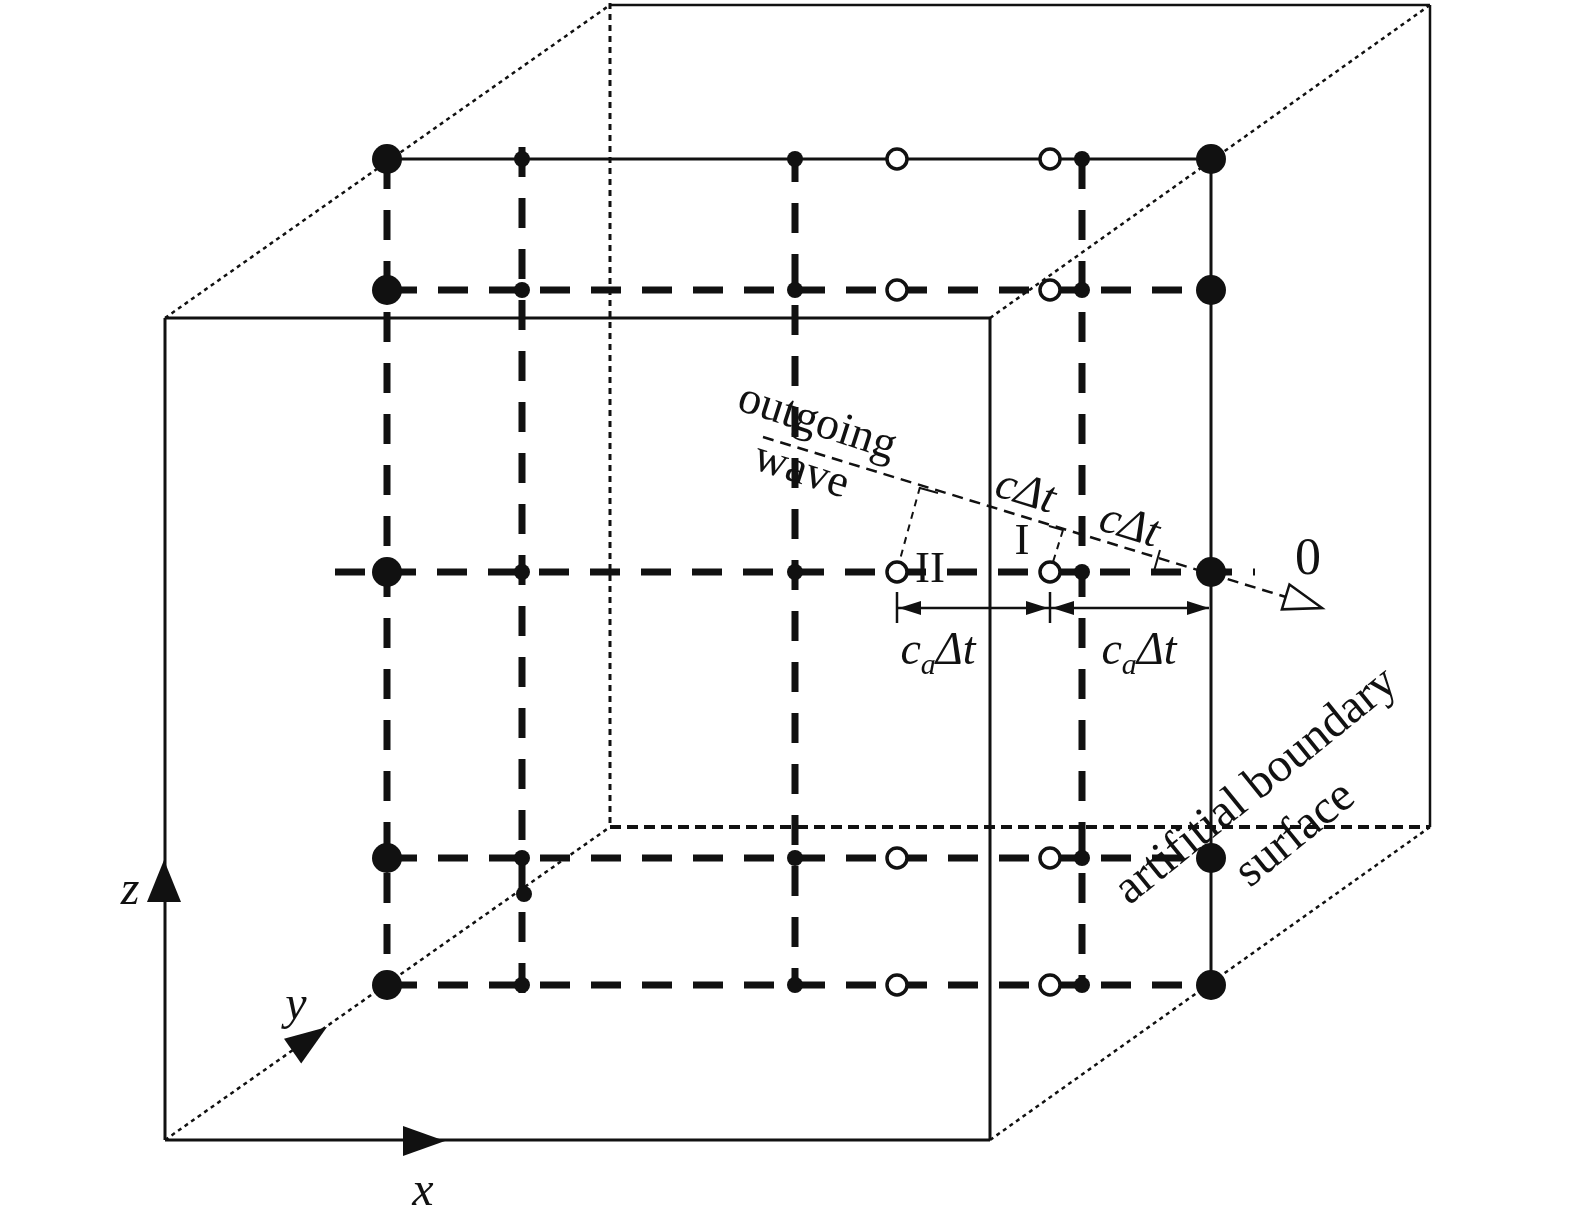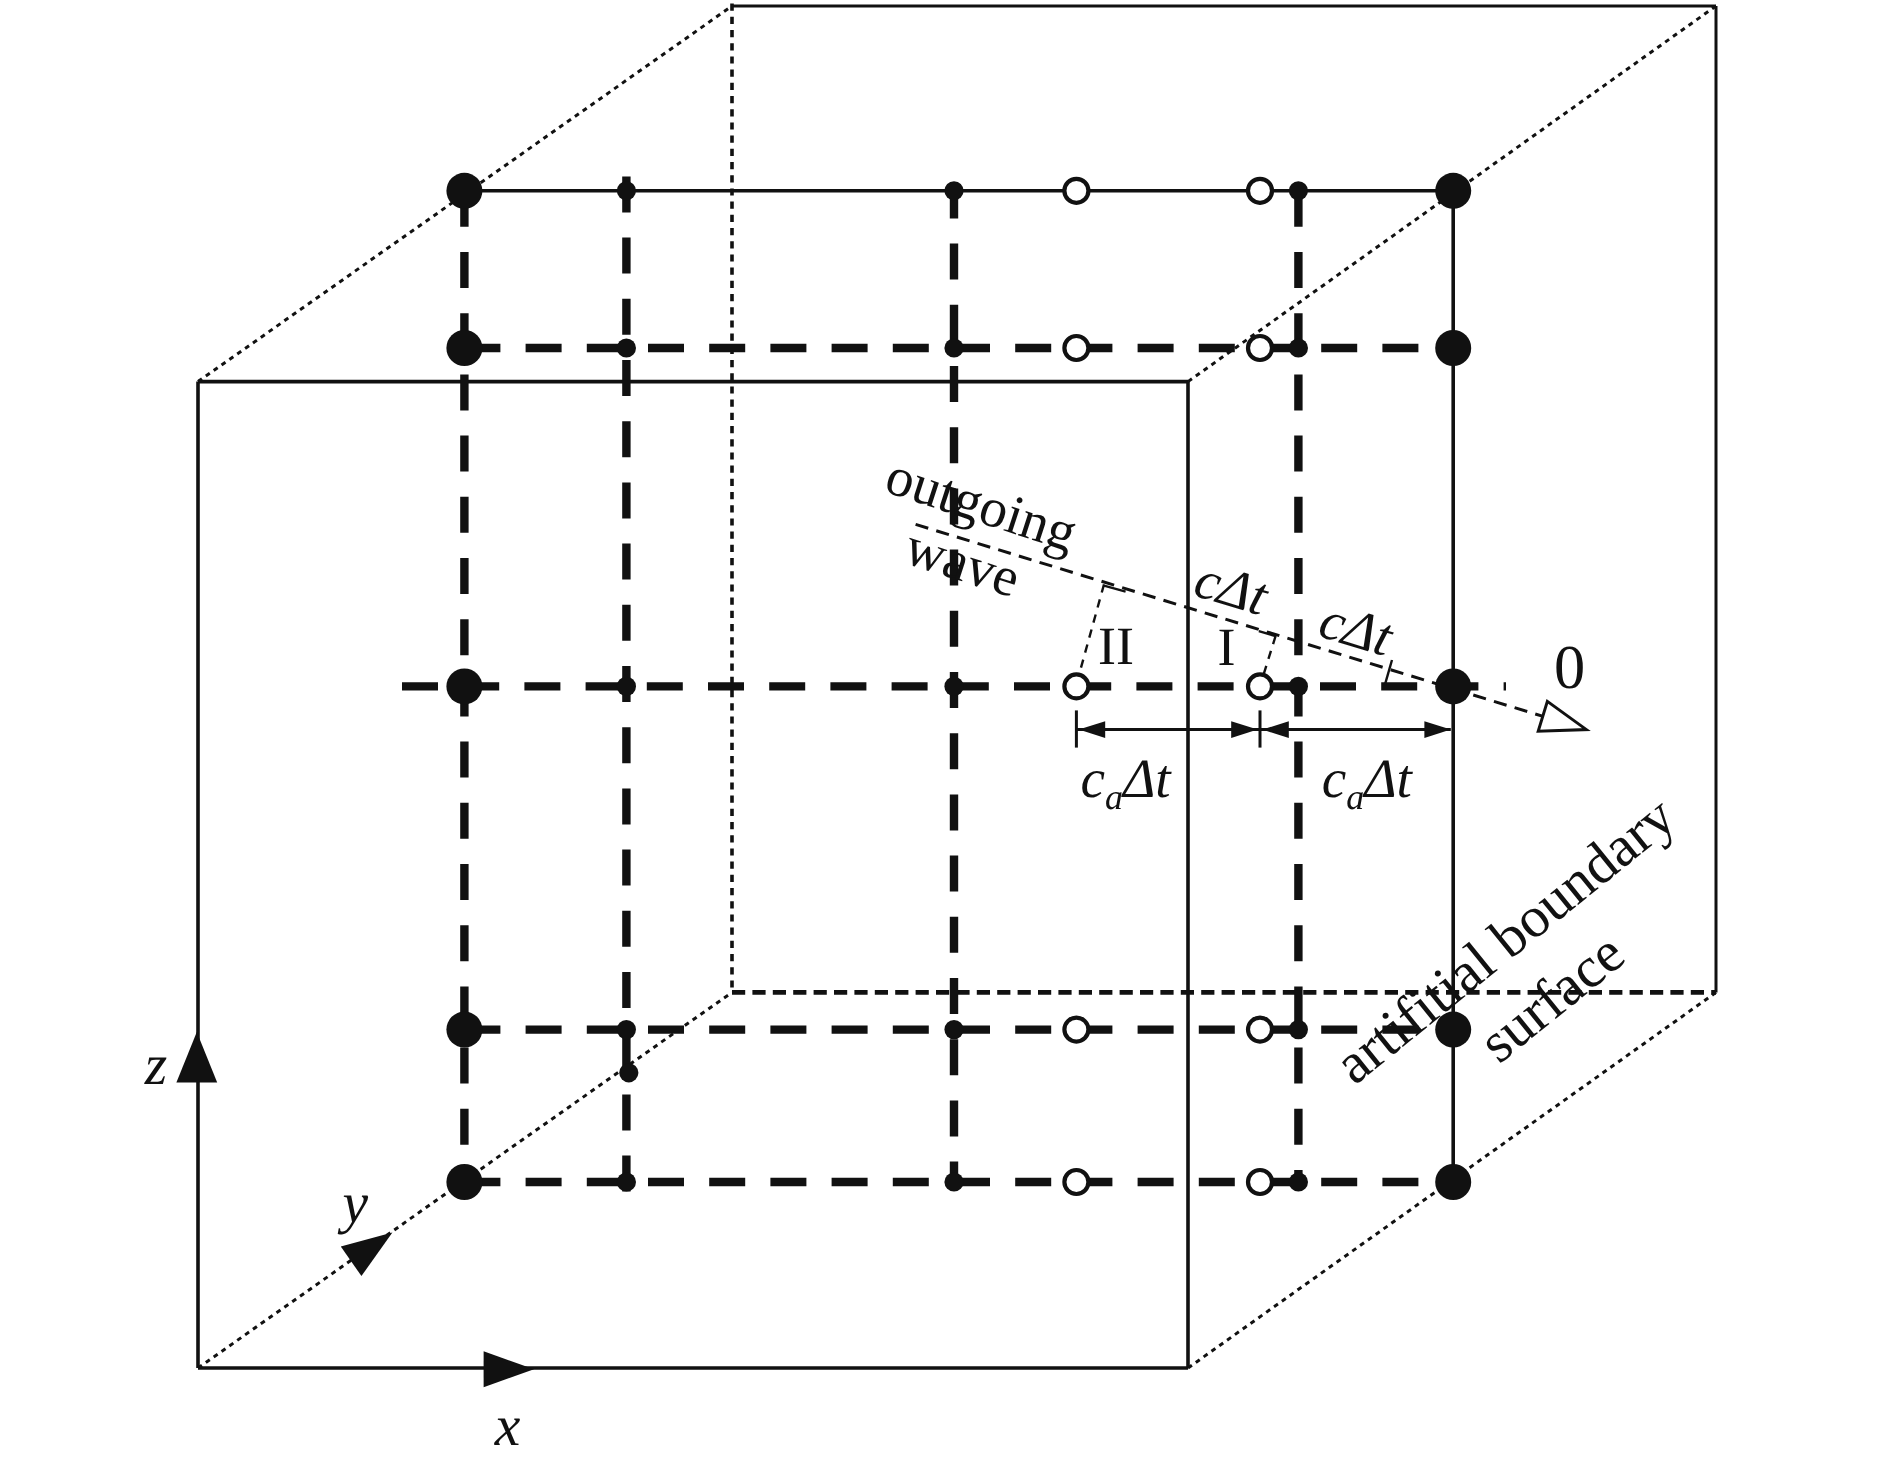--- a/index.html
+++ b/index.html
@@ -134,7 +134,7 @@
 
   <div class="lbl ital center" style="left:1060px;top:499px;width:140px;font-size:46px;transform:rotate(17deg);">cΔt</div>
 
-  <div class="lbl center" style="left:890px;top:514px;width:80px;font-size:45px;">II</div>
+  <div class="lbl center" style="left:890px;top:543px;width:80px;font-size:45px;">II</div>
 
   <div class="lbl center" style="left:992px;top:515px;width:60px;font-size:45px;">I</div>
 

